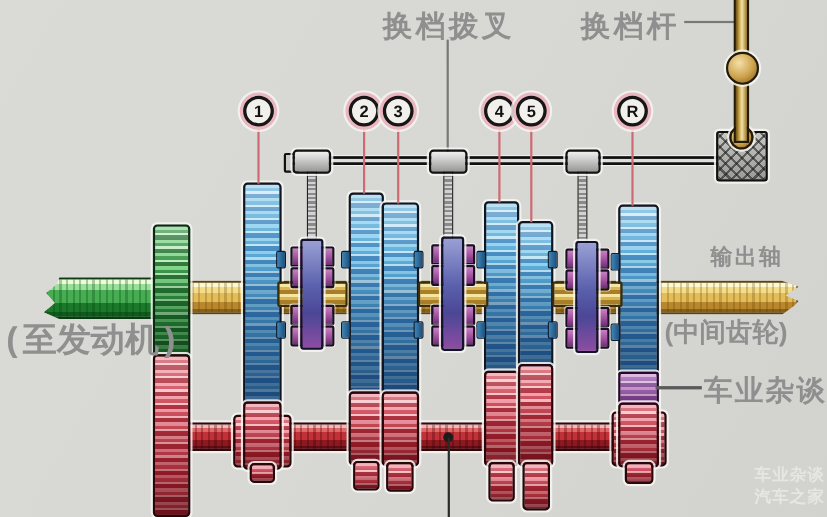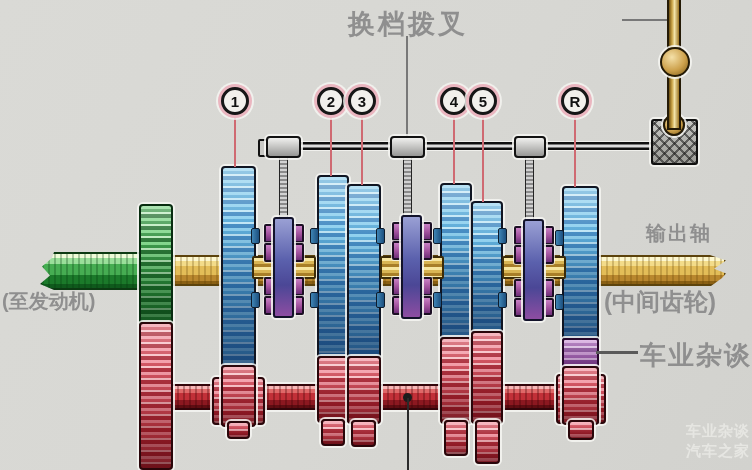--- a/index.html
+++ b/index.html
@@ -203,6 +203,7 @@
   <div class="abs" style="left:407px;top:398px;width:2px;height:72px;background:#2a2a2a;"></div>
 
   <div class="abs lbl" style="left:348px;top:6px;font-size:27px;letter-spacing:3px;font-family:Liberation Mono, monospace;">换档拨叉</div>
+  <div class="abs lbl" style="left:528px;top:6px;font-size:27px;letter-spacing:3px;">换档杆</div>
   <div class="abs lbl" style="left:2px;top:288px;font-size:20px;">(至发动机)</div>
   <div class="abs lbl" style="left:646px;top:220px;font-size:20px;letter-spacing:2px;">输出轴</div>
   <div class="abs lbl" style="left:604px;top:286px;font-size:24px;">(中间齿轮)</div>

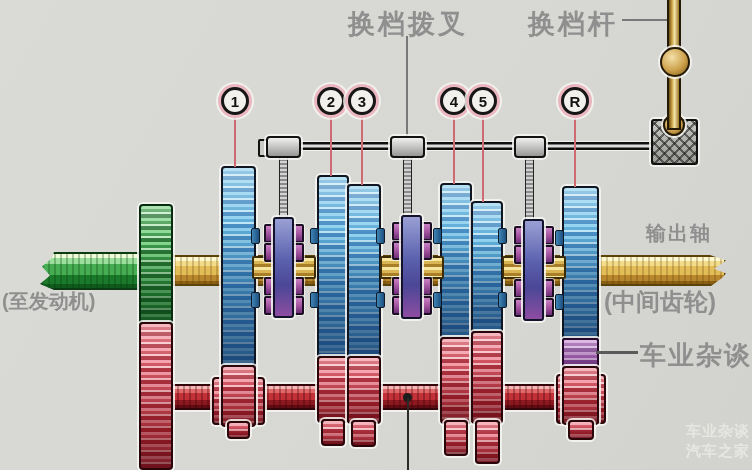--- a/index.html
+++ b/index.html
@@ -204,7 +204,7 @@
 
   <div class="abs lbl" style="left:348px;top:6px;font-size:27px;letter-spacing:3px;font-family:Liberation Mono, monospace;">换档拨叉</div>
   <div class="abs lbl" style="left:528px;top:6px;font-size:27px;letter-spacing:3px;">换档杆</div>
-  <div class="abs lbl" style="left:2px;top:288px;font-size:20px;">(至发动机)</div>
+  <div class="abs lbl" style="left:2px;top:288px;font-size:31px;font-family:Liberation Mono, monospace;">(至发动机)</div>
   <div class="abs lbl" style="left:646px;top:220px;font-size:20px;letter-spacing:2px;">输出轴</div>
   <div class="abs lbl" style="left:604px;top:286px;font-size:24px;">(中间齿轮)</div>
 

